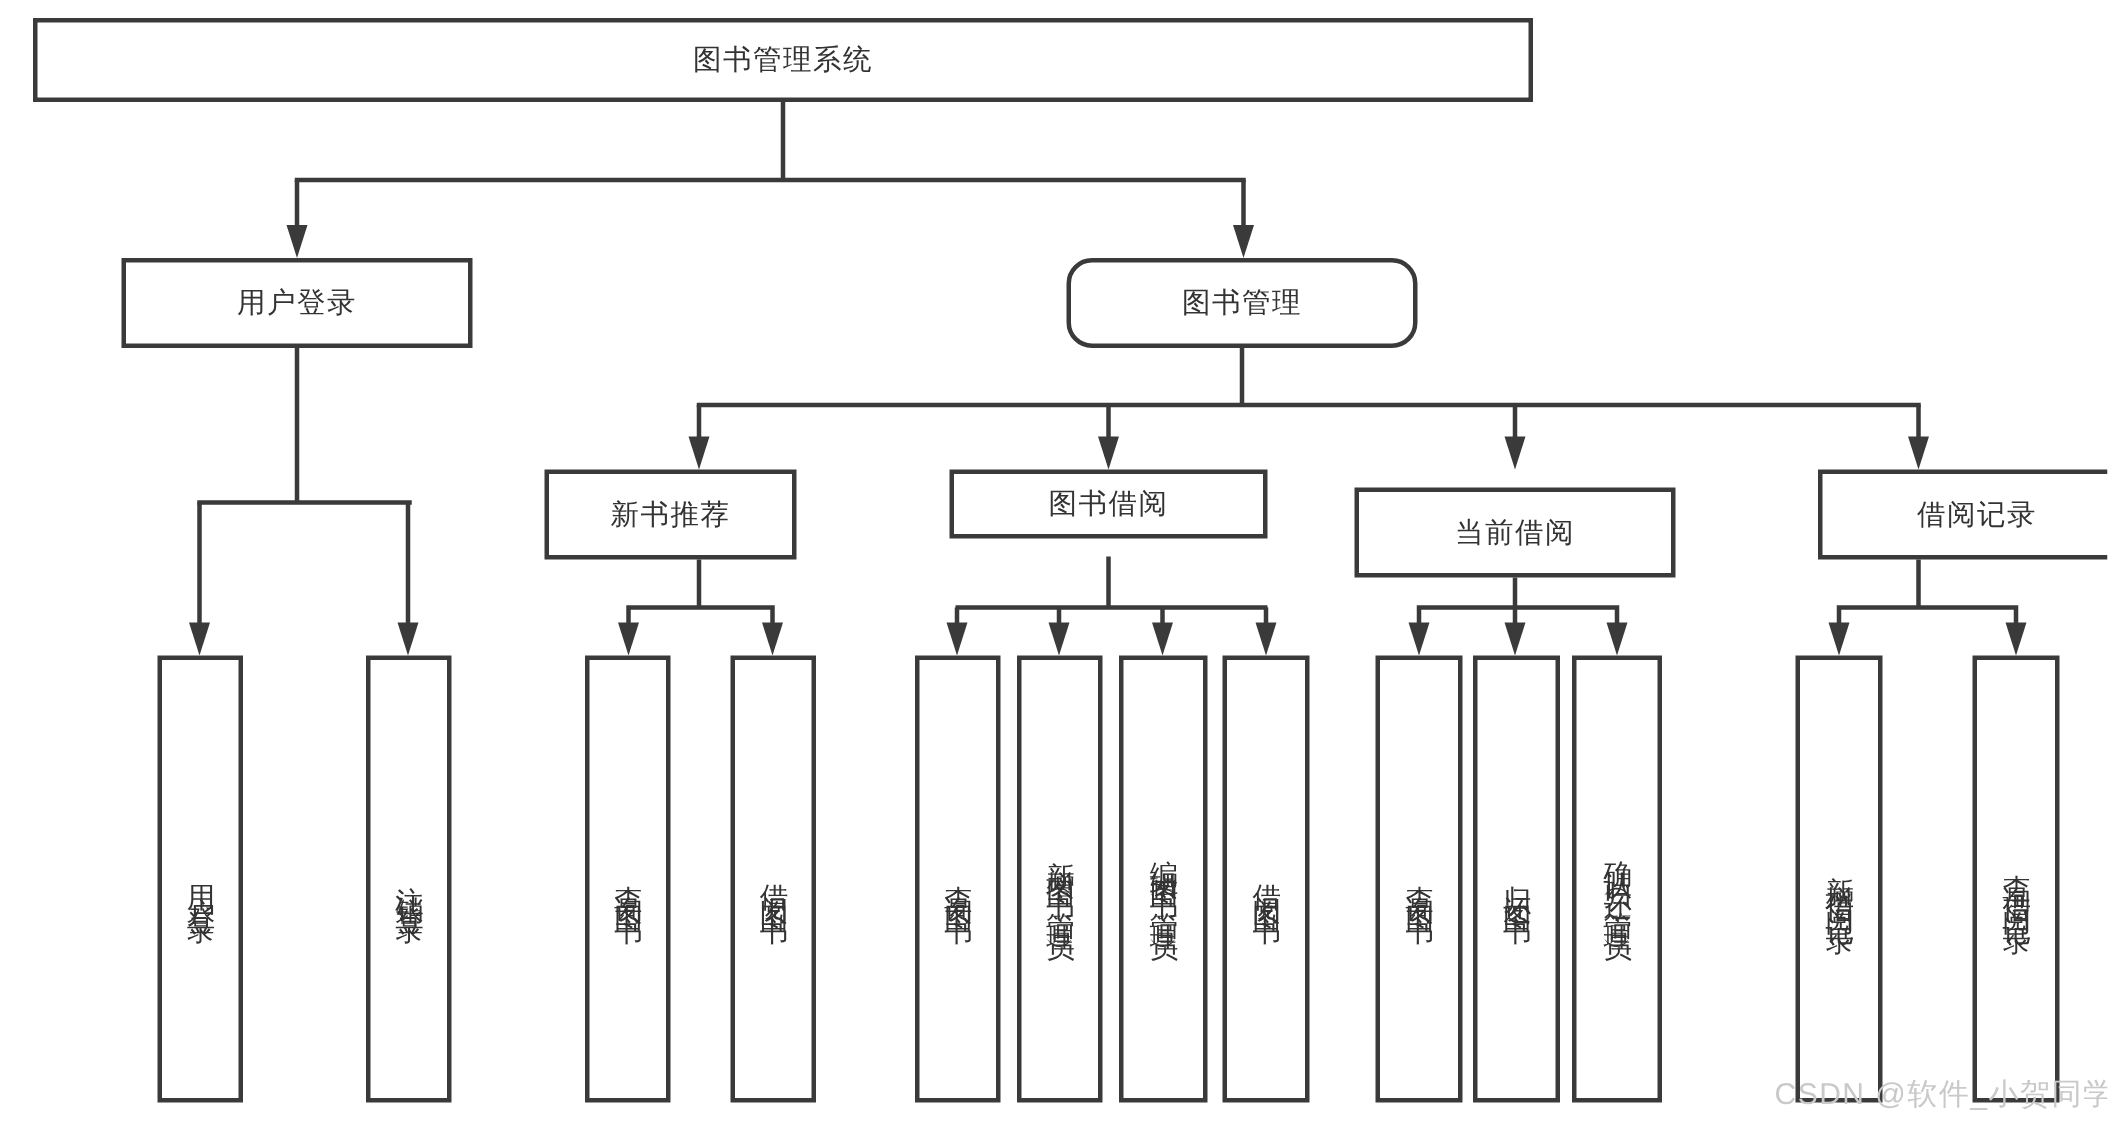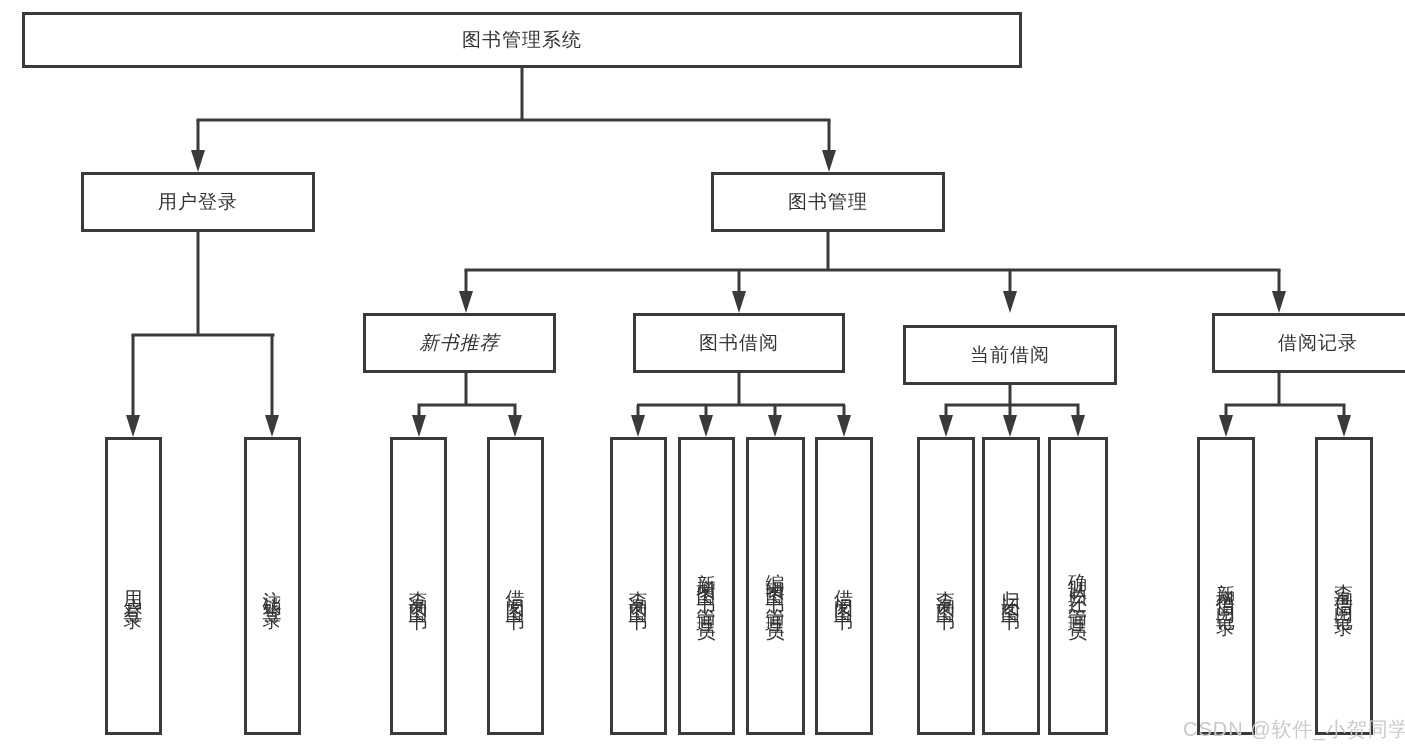--- a/index.html
+++ b/index.html
@@ -98,7 +98,7 @@
   <div class="node" style="left:22px; top:12px; width:1000px; height:56px;">图书管理系统</div>
 
   <div class="node" style="left:81px; top:172px; width:234px; height:60px;">用户登录</div>
-  <div class="node" style="left:711px; top:172px; width:234px; height:60px;">图书管理</div>
+  <div class="node" style="left:711px; top:172px; width:234px; height:60px;border-radius:17px;">图书管理</div>
 
   <div class="node" style="left:363px; top:313px; width:193px; height:60px;font-style:italic;">新书推荐</div>
   <div class="node" style="left:633px; top:313px; width:212px; height:60px;">图书借阅</div>

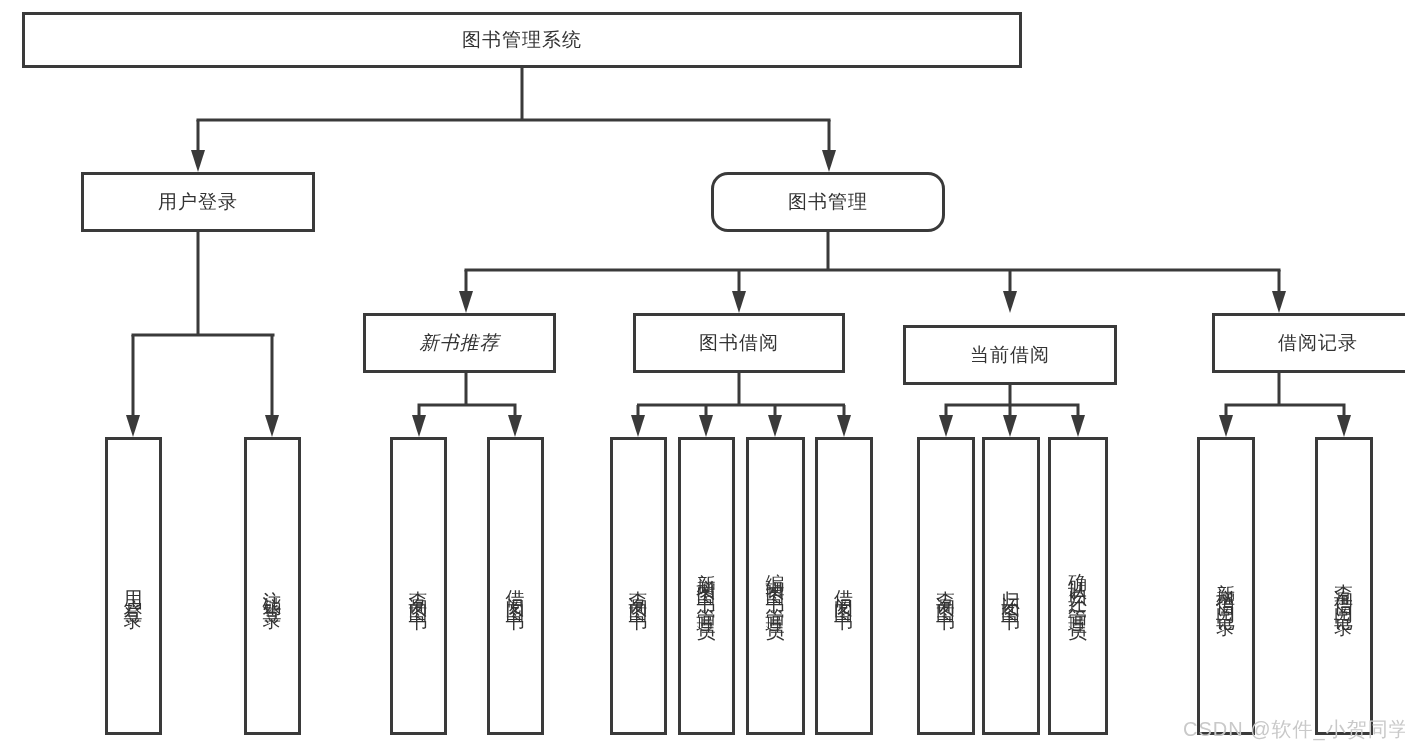--- a/index.html
+++ b/index.html
@@ -100,7 +100,7 @@
   <div class="node" style="left:81px; top:172px; width:234px; height:60px;">用户登录</div>
   <div class="node" style="left:711px; top:172px; width:234px; height:60px;border-radius:17px;">图书管理</div>
 
-  <div class="node" style="left:363px; top:313px; width:193px; height:60px;font-style:italic;">新书推荐</div>
+  <div class="node" style="left:363px; top:313px; width:168px; height:60px;">新书推荐</div>
   <div class="node" style="left:633px; top:313px; width:212px; height:60px;">图书借阅</div>
   <div class="node" style="left:903px; top:313px; width:214px; height:60px;margin-top:12px;">当前借阅</div>
   <div class="node" style="left:1173px; top:313px; width:212px; height:60px;margin-left:39px;">借阅记录</div>

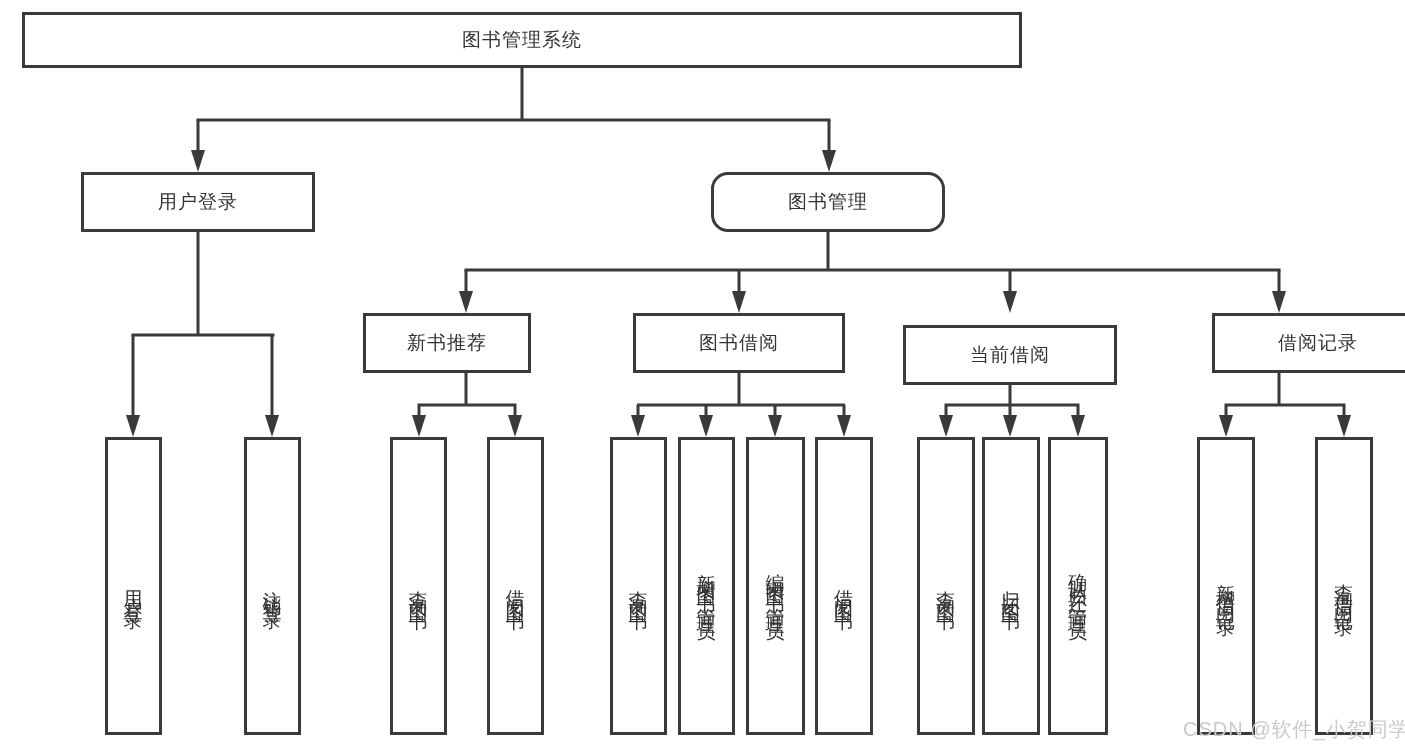--- a/index.html
+++ b/index.html
@@ -101,7 +101,7 @@
   <div class="node" style="left:711px; top:172px; width:234px; height:60px;border-radius:17px;">图书管理</div>
 
   <div class="node" style="left:363px; top:313px; width:168px; height:60px;">新书推荐</div>
-  <div class="node" style="left:633px; top:313px; width:212px; height:60px;">图书借阅</div>
+  <div class="node" style="left:633px; top:313px; width:212px; height:46px;">图书借阅</div>
   <div class="node" style="left:903px; top:313px; width:214px; height:60px;margin-top:12px;">当前借阅</div>
   <div class="node" style="left:1173px; top:313px; width:212px; height:60px;margin-left:39px;">借阅记录</div>
 

